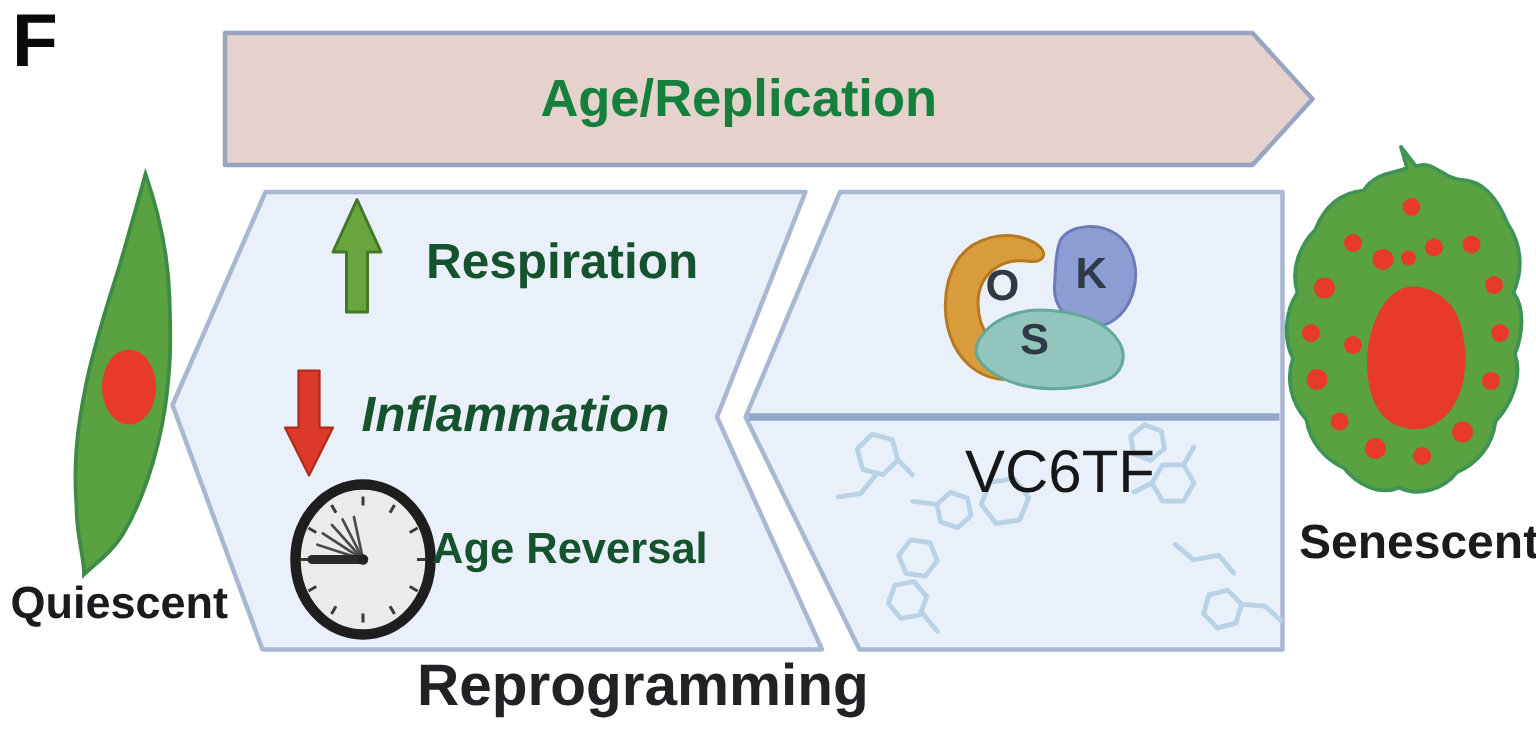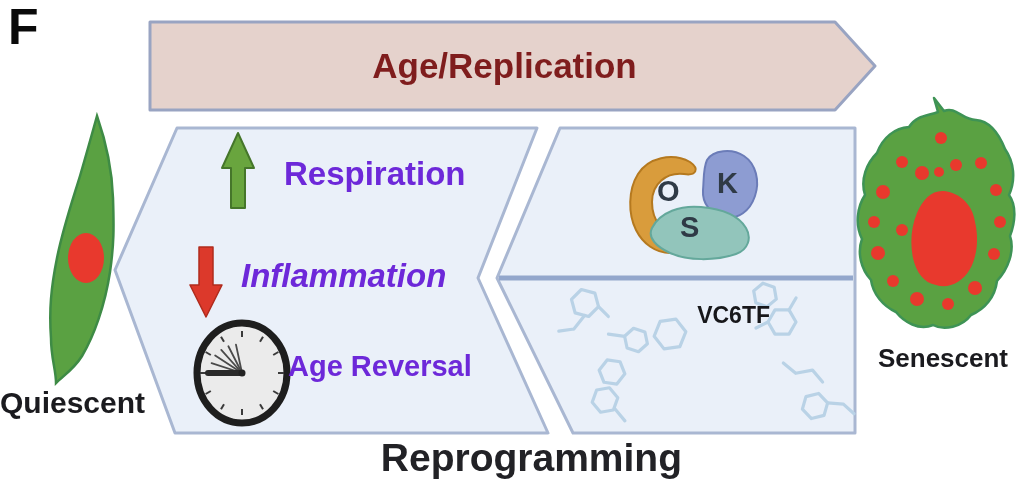--- a/index.html
+++ b/index.html
@@ -10,7 +10,7 @@
   .stage svg{position:absolute;left:0;top:0;}
   .lbl{position:absolute;color:#6d28d9;font-weight:600;white-space:nowrap;line-height:1.1;}
   .panel-f{left:8px;top:0px;font-size:50px;font-weight:800;color:#0a0a0a;}
-  .age-rep{left:150px;top:22px;width:685px;height:88px;display:flex;align-items:center;justify-content:center;font-size:35px;color:#7f1d1d;padding-left:12px;}
+  .age-rep{left:150px;top:22px;width:685px;height:88px;display:flex;align-items:center;justify-content:center;font-size:35px;color:#15803d;}
   .respiration{left:284px;top:156px;font-size:33px;}
   .inflammation{left:241px;top:258px;font-size:33px;font-style:italic;}
   .age-reversal{left:288px;top:351px;font-size:29px;}

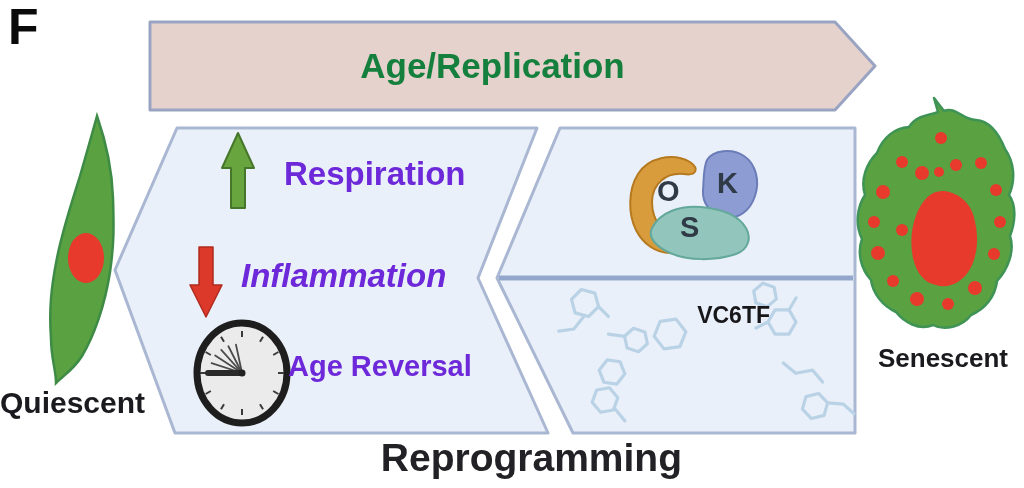--- a/index.html
+++ b/index.html
@@ -8,7 +8,7 @@
     font-family:"Liberation Sans", sans-serif;overflow:hidden;
   }
   .stage svg{position:absolute;left:0;top:0;}
-  .lbl{position:absolute;color:#6d28d9;font-weight:600;white-space:nowrap;line-height:1.1;}
+  .lbl{position:absolute;color:#14532d;font-weight:600;white-space:nowrap;line-height:1.1;}
   .panel-f{left:8px;top:0px;font-size:50px;font-weight:800;color:#0a0a0a;}
   .age-rep{left:150px;top:22px;width:685px;height:88px;display:flex;align-items:center;justify-content:center;font-size:35px;color:#15803d;}
   .respiration{left:284px;top:156px;font-size:33px;}

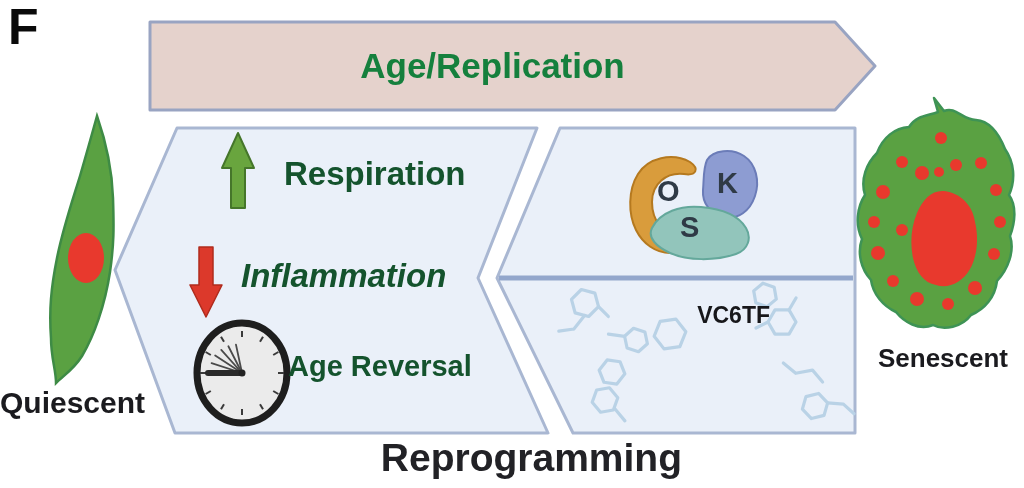--- a/index.html
+++ b/index.html
@@ -14,7 +14,7 @@
   .respiration{left:284px;top:156px;font-size:33px;}
   .inflammation{left:241px;top:258px;font-size:33px;font-style:italic;}
   .age-reversal{left:288px;top:351px;font-size:29px;}
-  .compounds{left:545px;top:295px;width:225px;text-align:right;font-size:23px;font-weight:700;color:#17171a;line-height:41px;}
+  .compounds{left:545px;top:295px;width:225px;text-align:right;font-size:40px;font-weight:400;color:#17171a;line-height:41px;}
   .quiescent{left:0px;top:386px;width:152px;text-align:left;font-size:30px;color:#1b1b1f;}
   .senescent{left:866px;top:344px;width:154px;text-align:center;font-size:26px;color:#1b1b1f;}
   .reprogramming{left:278px;top:437px;width:404px;text-align:right;font-size:39px;color:#222226;}

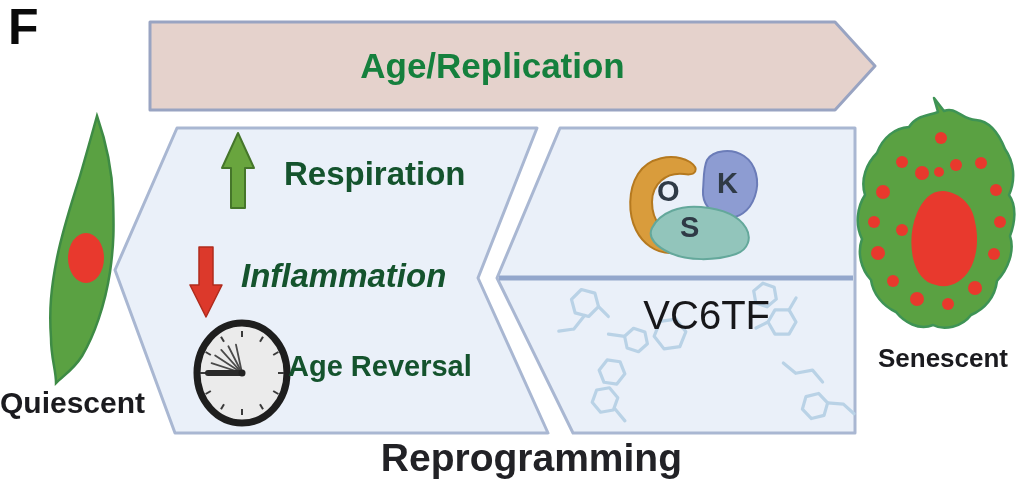--- a/index.html
+++ b/index.html
@@ -16,7 +16,7 @@
   .age-reversal{left:288px;top:351px;font-size:29px;}
   .compounds{left:545px;top:295px;width:225px;text-align:right;font-size:40px;font-weight:400;color:#17171a;line-height:41px;}
   .quiescent{left:0px;top:386px;width:152px;text-align:left;font-size:30px;color:#1b1b1f;}
-  .senescent{left:866px;top:344px;width:154px;text-align:center;font-size:26px;color:#1b1b1f;}
+  .senescent{left:866px;top:344px;width:154px;text-align:center;font-size:32px;color:#1b1b1f;}
   .reprogramming{left:278px;top:437px;width:404px;text-align:right;font-size:39px;color:#222226;}
   .osk-letter{font-size:29px;font-weight:600;color:#2f3a46;}
   .osk-o{left:657px;top:176px;}

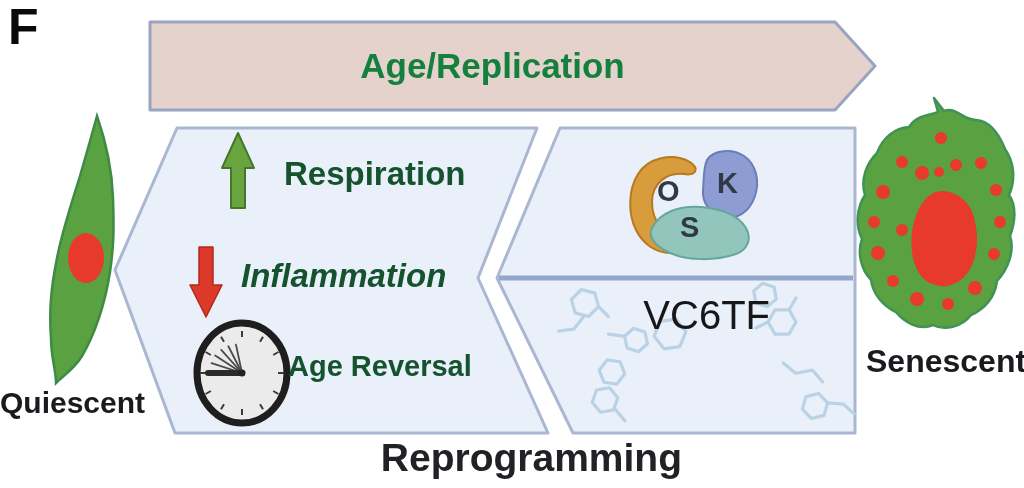--- a/index.html
+++ b/index.html
@@ -15,7 +15,7 @@
   .inflammation{left:241px;top:258px;font-size:33px;font-style:italic;}
   .age-reversal{left:288px;top:351px;font-size:29px;}
   .compounds{left:545px;top:295px;width:225px;text-align:right;font-size:40px;font-weight:400;color:#17171a;line-height:41px;}
-  .quiescent{left:0px;top:386px;width:152px;text-align:left;font-size:30px;color:#1b1b1f;}
+  .quiescent{left:0px;top:386px;width:152px;text-align:right;font-size:30px;color:#1b1b1f;}
   .senescent{left:866px;top:344px;width:154px;text-align:center;font-size:32px;color:#1b1b1f;}
   .reprogramming{left:278px;top:437px;width:404px;text-align:right;font-size:39px;color:#222226;}
   .osk-letter{font-size:29px;font-weight:600;color:#2f3a46;}

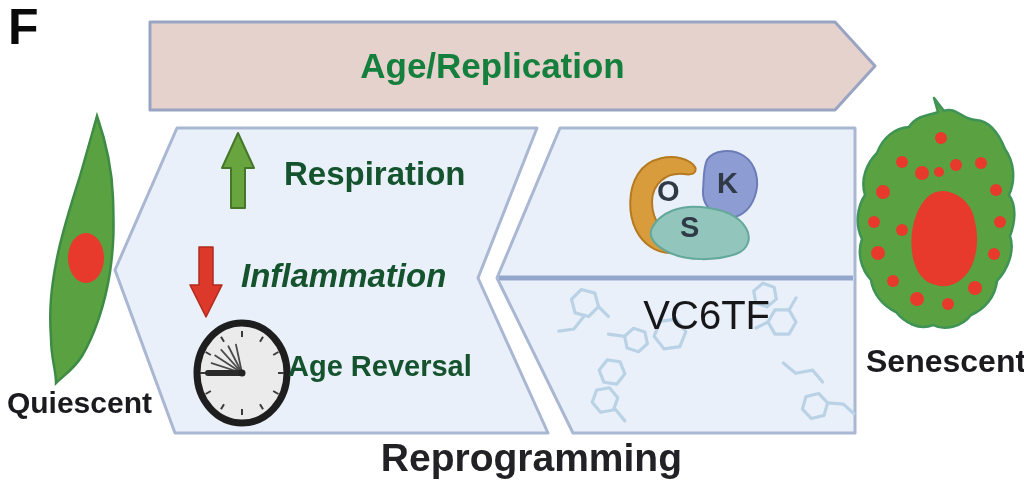--- a/index.html
+++ b/index.html
@@ -17,7 +17,7 @@
   .compounds{left:545px;top:295px;width:225px;text-align:right;font-size:40px;font-weight:400;color:#17171a;line-height:41px;}
   .quiescent{left:0px;top:386px;width:152px;text-align:right;font-size:30px;color:#1b1b1f;}
   .senescent{left:866px;top:344px;width:154px;text-align:center;font-size:32px;color:#1b1b1f;}
-  .reprogramming{left:278px;top:437px;width:404px;text-align:right;font-size:39px;color:#222226;}
+  .reprogramming{left:278px;top:437px;width:404px;text-align:left;font-size:39px;color:#222226;}
   .osk-letter{font-size:29px;font-weight:600;color:#2f3a46;}
   .osk-o{left:657px;top:176px;}
   .osk-k{left:717px;top:168px;}

